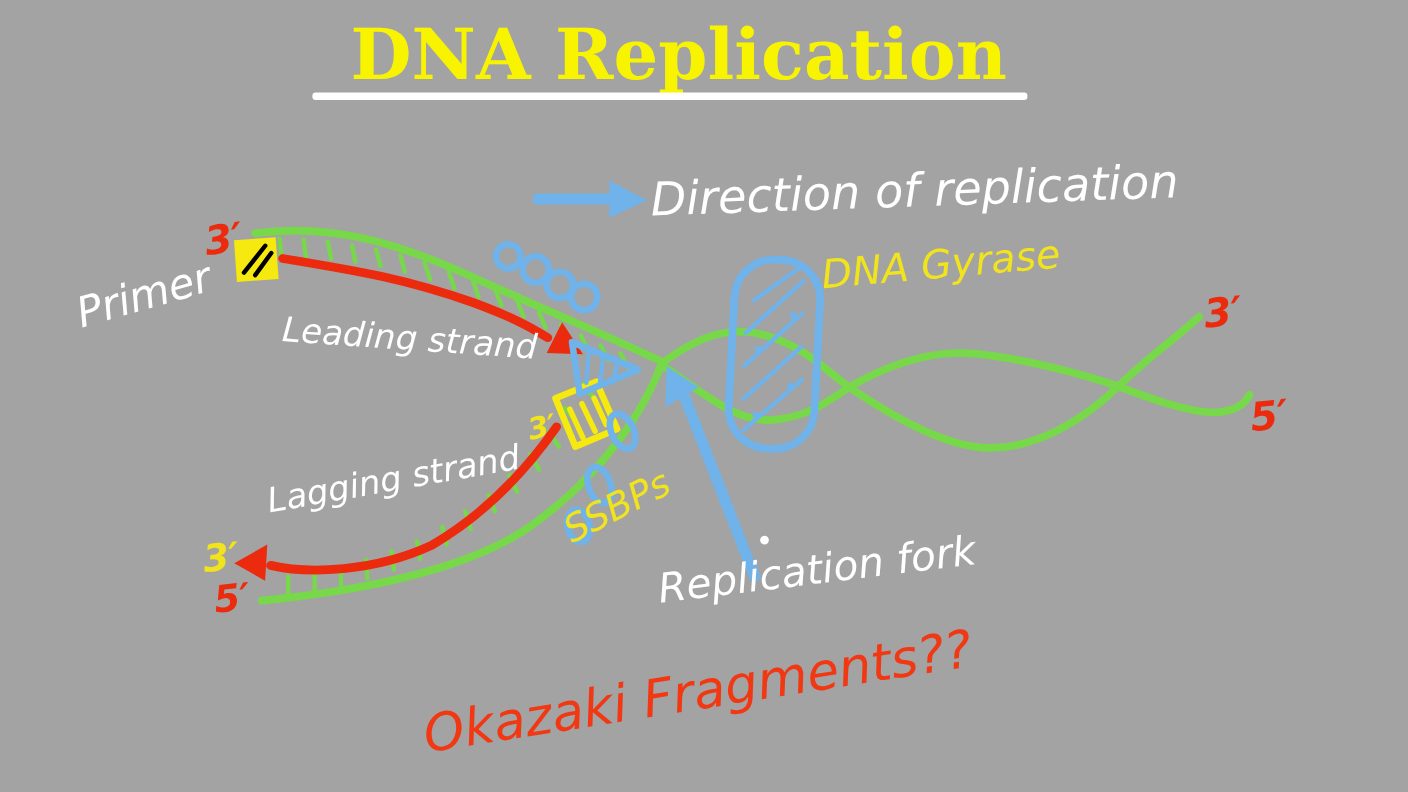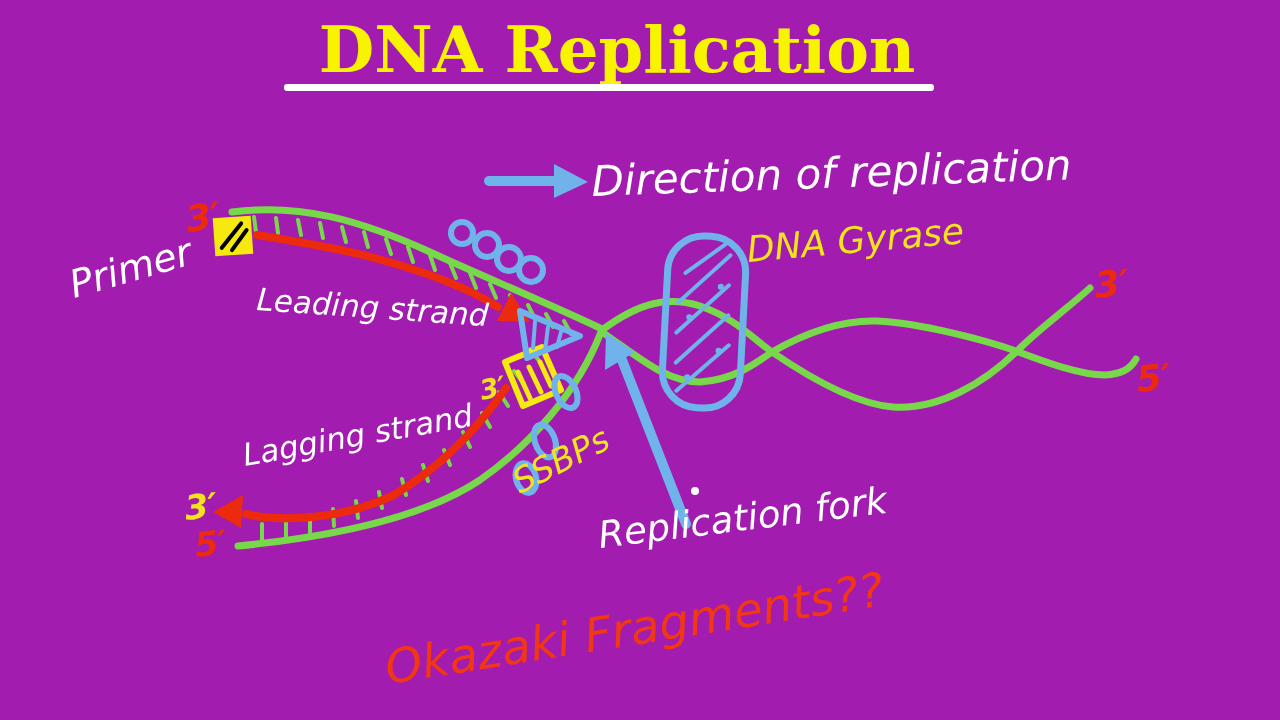--- a/index.html
+++ b/index.html
@@ -3,7 +3,7 @@
 <meta charset="utf-8">
 <style>
   html,body{margin:0;padding:0;background:#000;}
-  .stage{position:relative;width:1280px;height:720px;background:#a21caf;overflow:hidden;
+  .stage{position:relative;width:1280px;height:720px;background:#a3a3a3;overflow:hidden;
          font-family:"DejaVu Sans",sans-serif;}
   svg{position:absolute;inset:0;}
   text{user-select:none;}

